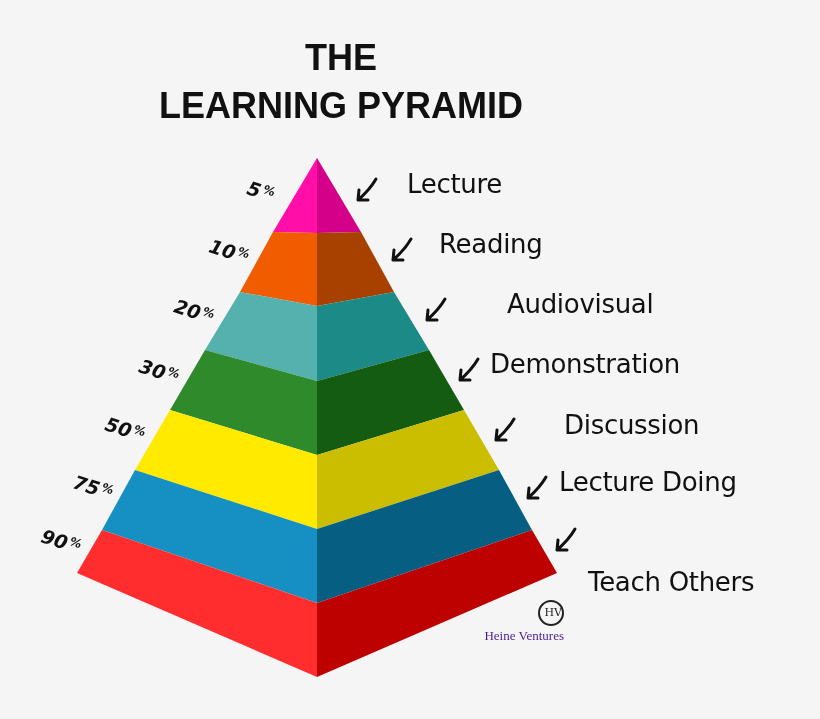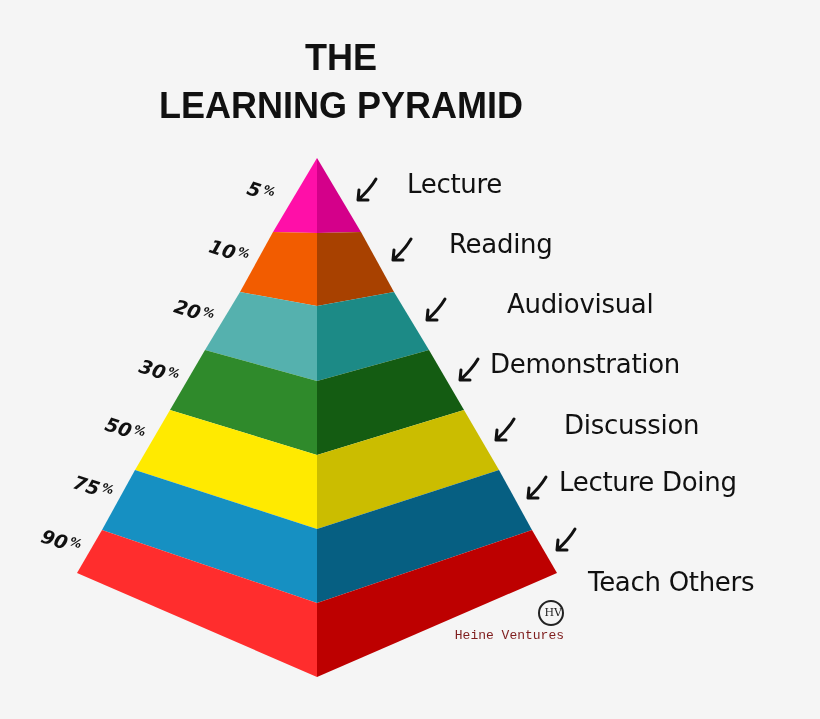--- a/index.html
+++ b/index.html
@@ -143,7 +143,7 @@
   </svg>
 
 <div class="label" style="left:407px; top:169px;">Lecture</div>
-<div class="label" style="left:449px; top:229px;">Reading</div>
+<div class="label" style="left:439px; top:229px;">Reading</div>
 <div class="label" style="left:459px; top:289px;margin-left:48px;">Audiovisual</div>
 <div class="label" style="left:490px; top:349px;">Demonstration</div>
 <div class="label" style="left:528px; top:410px;margin-left:36px;">Discussion</div>

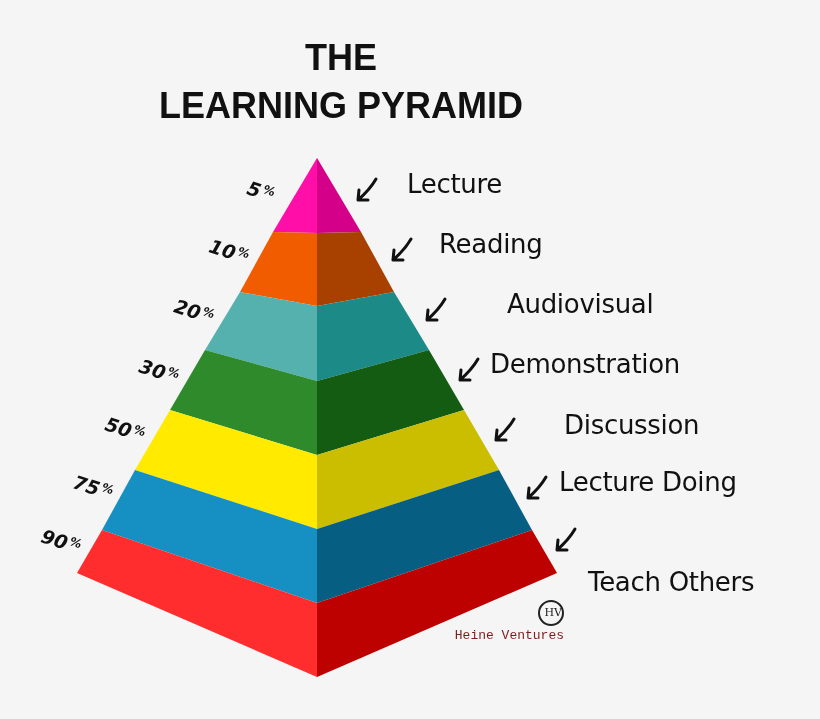--- a/index.html
+++ b/index.html
@@ -62,9 +62,9 @@
   }
   .brand-name {
     display: block;
-    font-family: Liberation Mono, monospace;
+    font-family: Liberation Serif, serif;
     font-size: 13px;
-    color: #7f1d1d;
+    color: #4c1d95;
     margin-top: 2px;
   }
 </style>

